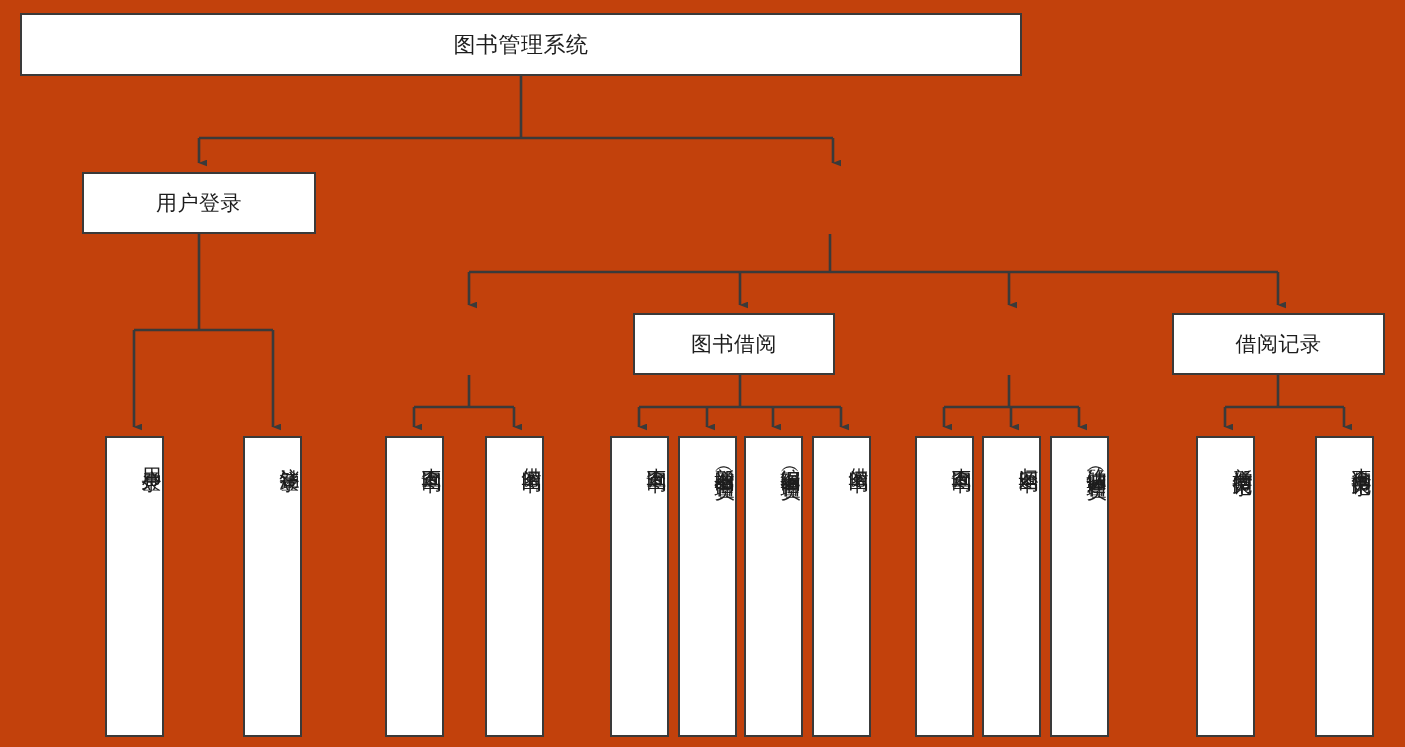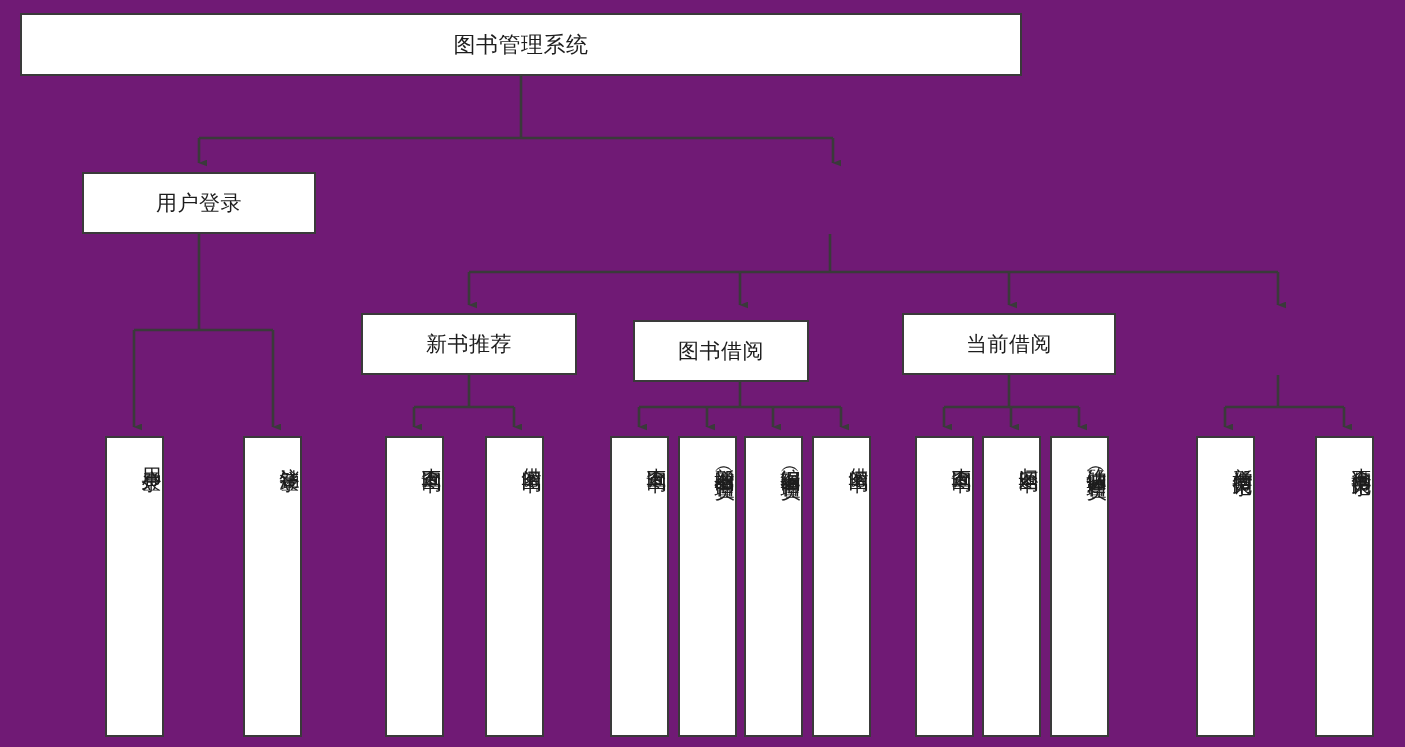--- a/index.html
+++ b/index.html
@@ -15,7 +15,7 @@
     position: relative;
     width: 1405px;
     height: 747px;
-    background: #701a75;
+    background: #c2410c;
     overflow: hidden;
   }
   #edges {

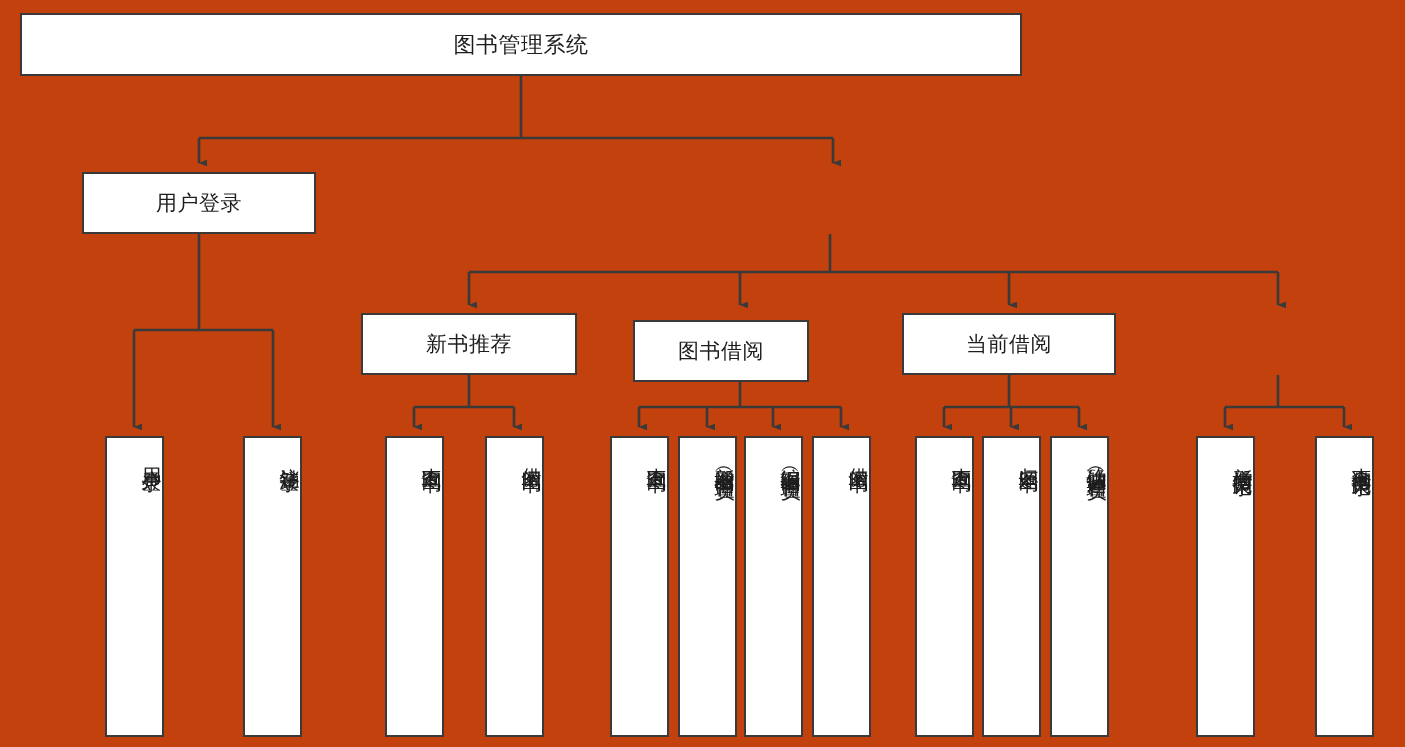--- a/index.html
+++ b/index.html
@@ -130,7 +130,6 @@
   <div class="node node-horizontal" style="left:82px; top:172px; width:234px; height:62px;">用户登录</div>
 
 
-  <div class="node node-horizontal" style="left:361px; top:313px; width:216px; height:62px;">新书推荐</div>
 
   <div class="node node-horizontal" style="left:633px; top:320px; width:176px; height:62px;">图书借阅</div>
 

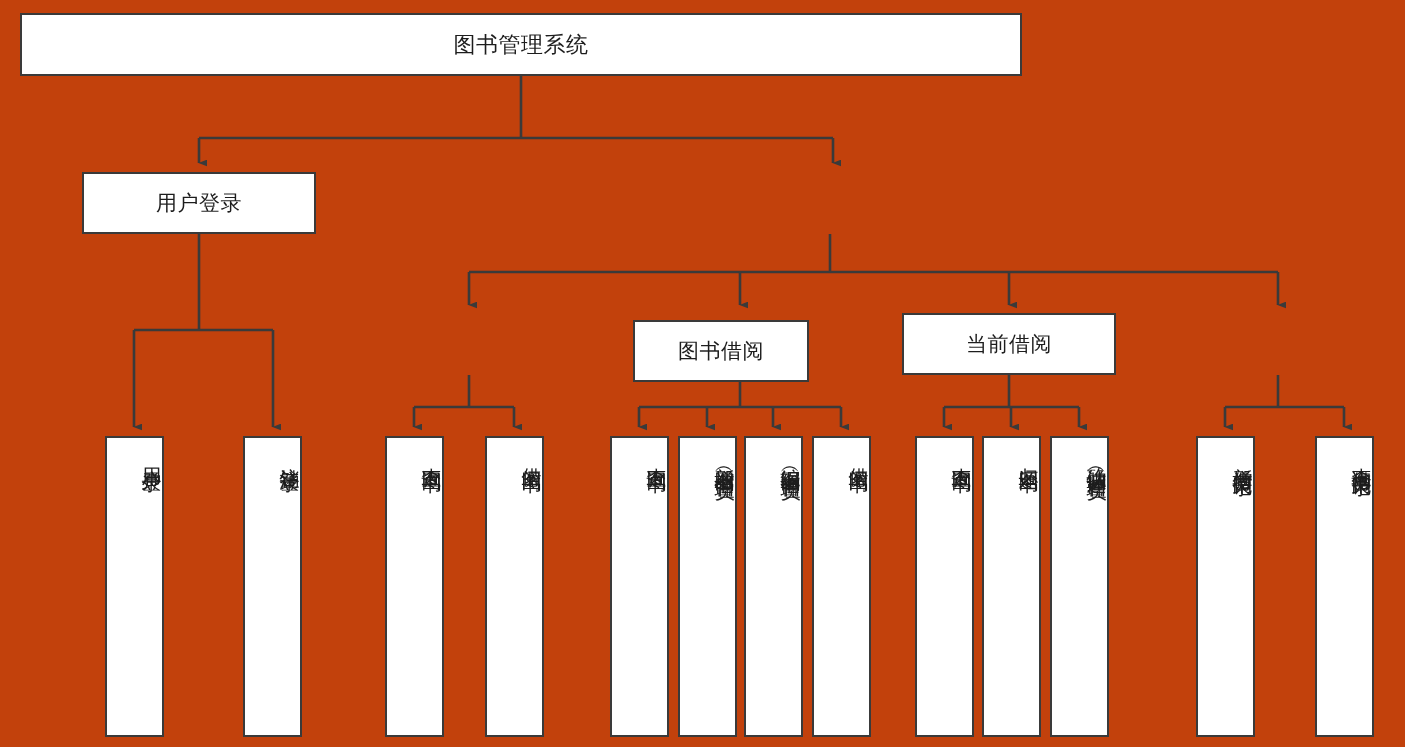--- a/index.html
+++ b/index.html
@@ -131,7 +131,7 @@
 
 
 
-  <div class="node node-horizontal" style="left:633px; top:320px; width:176px; height:62px;">图书借阅</div>
+  <div class="node node-horizontal" style="left:633px; top:313px; width:202px; height:62px;">图书借阅</div>
 
   <div class="node node-horizontal" style="left:902px; top:313px; width:214px; height:62px;">当前借阅</div>
 

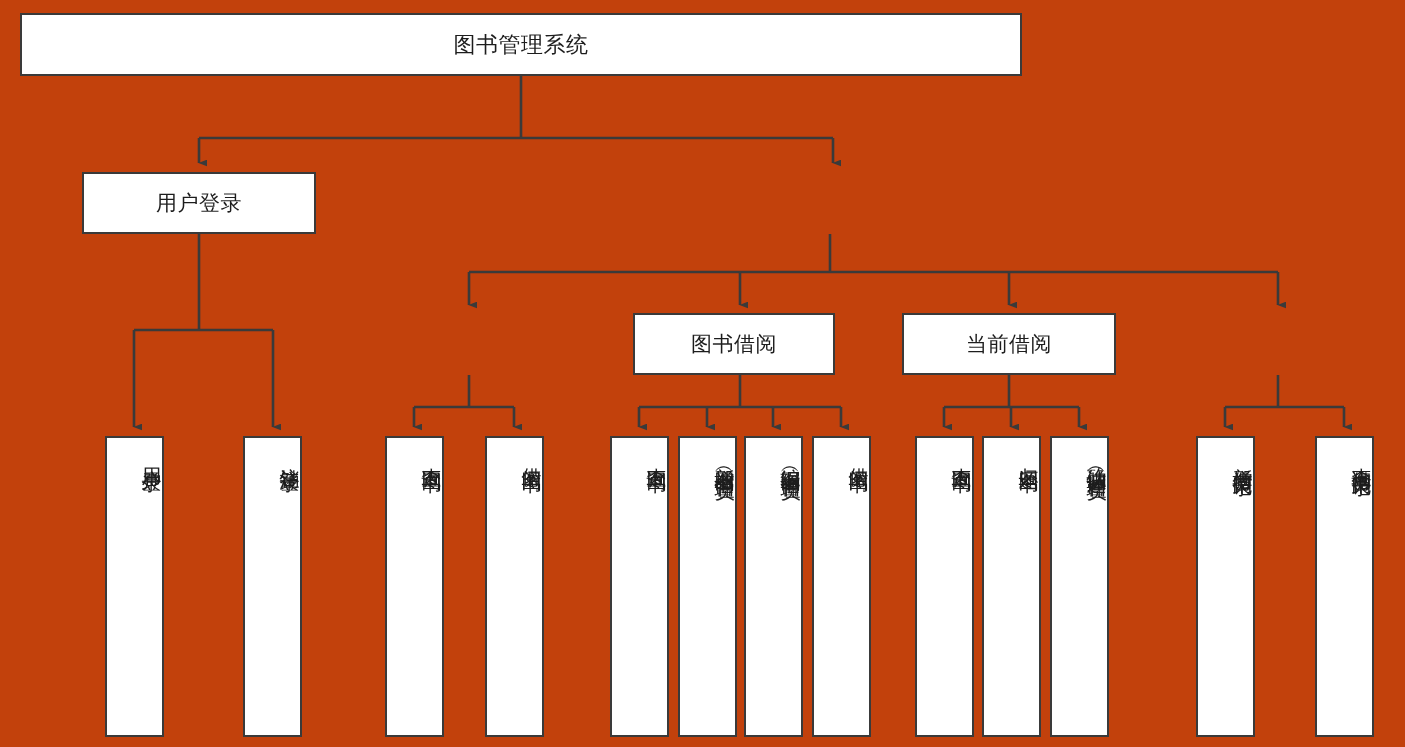--- a/index.html
+++ b/index.html
@@ -133,7 +133,6 @@
 
   <div class="node node-horizontal" style="left:633px; top:313px; width:202px; height:62px;">图书借阅</div>
 
-  <div class="node node-horizontal" style="left:902px; top:313px; width:214px; height:62px;">当前借阅</div>
 
 
   <div class="node node-leaf" style="left:105px; top:436px; width:59px; height:301px;">

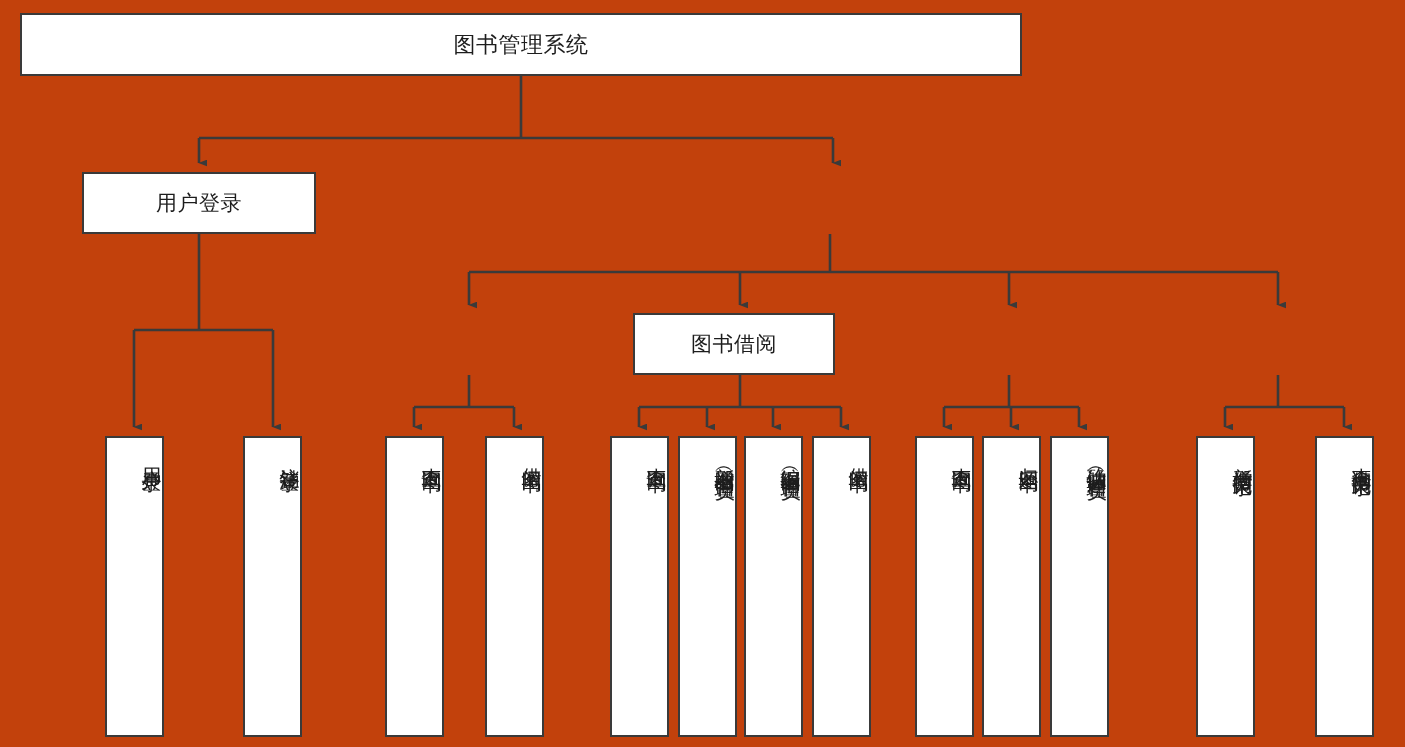--- a/index.html
+++ b/index.html
@@ -134,6 +134,7 @@
   <div class="node node-horizontal" style="left:633px; top:313px; width:202px; height:62px;">图书借阅</div>
 
 
+  <div class="node node-horizontal" style="left:1172px; top:313px; width:213px; height:62px;">借阅记录</div>
 
   <div class="node node-leaf" style="left:105px; top:436px; width:59px; height:301px;">
     <span class="leaf-text">用户登录</span>

